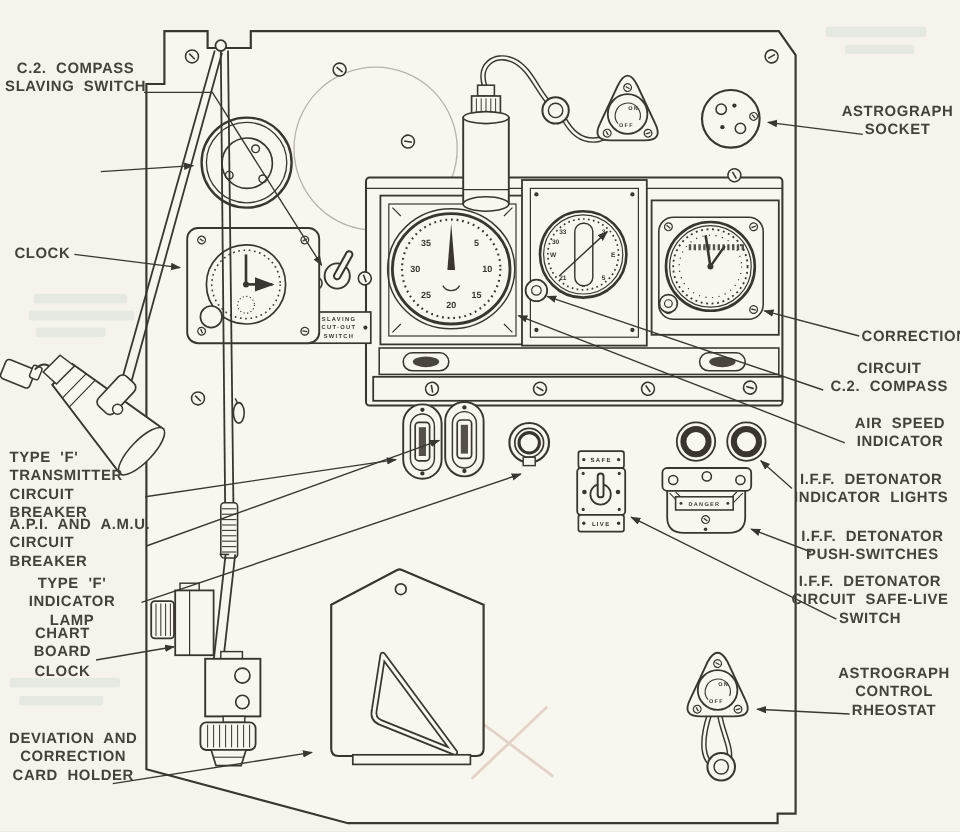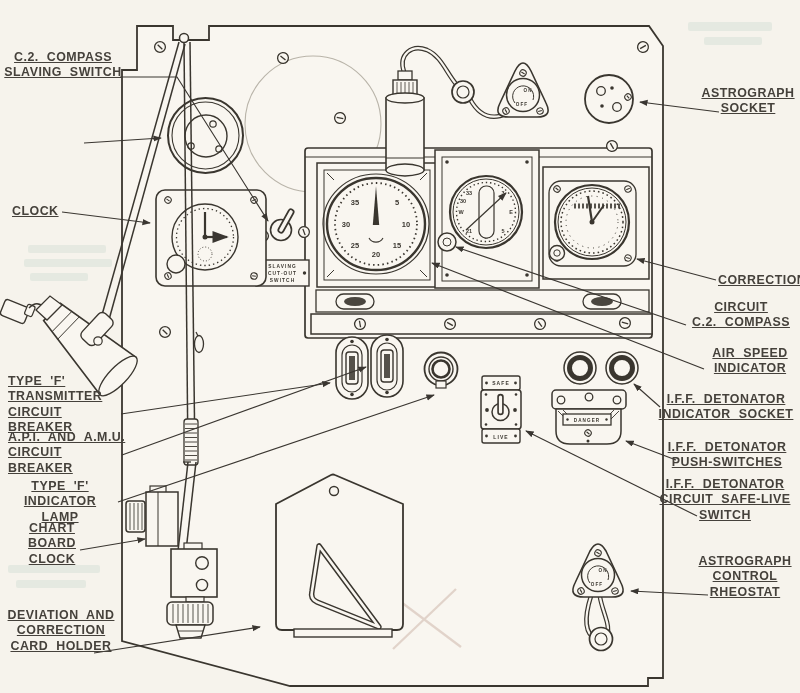--- a/index.html
+++ b/index.html
@@ -8,7 +8,7 @@
   .stage svg{position:absolute;left:0;top:0;}
   .callout{position:absolute;font:700 12.4px/15.4px "Liberation Sans",sans-serif;
            color:#45413b;letter-spacing:.5px;word-spacing:4px;}
-  .callout .cl{display:block;text-decoration:underline;}
+  .callout .cl{display:block;}
   svg text{font-family:"Liberation Sans",sans-serif;fill:#3a362f;}
   .tiny{font-weight:700;letter-spacing:1.1px;}
 </style>

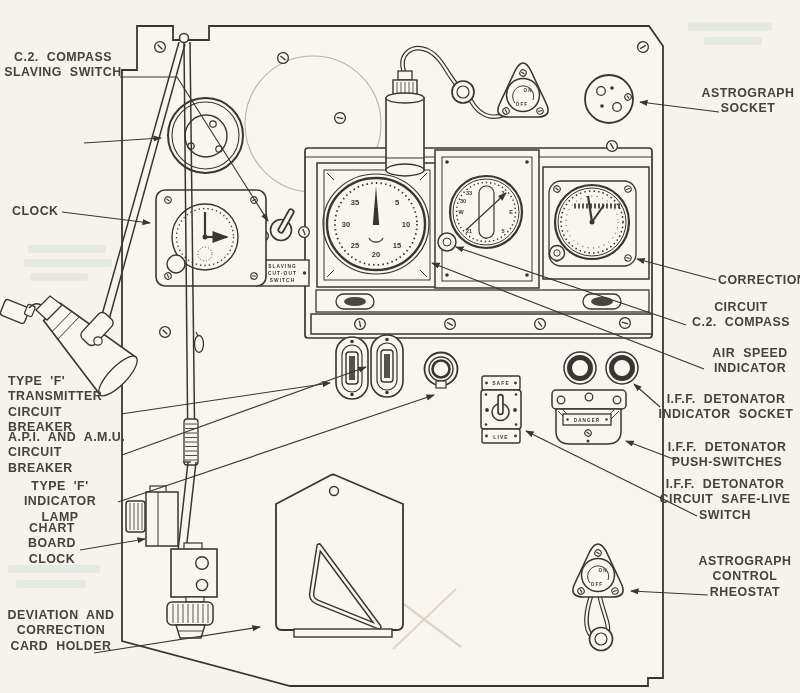--- a/index.html
+++ b/index.html
@@ -505,7 +505,7 @@
 </div>
 <div class="callout" style="left:658px;top:392px;width:136px;text-align:center">
   <span class="cl">I.F.F. DETONATOR</span>
-  <span class="cl">INDICATOR SOCKET</span>
+  <span class="cl">INDICATOR LIGHTS</span>
 </div>
 <div class="callout" style="left:662px;top:440px;width:130px;text-align:center">
   <span class="cl">I.F.F. DETONATOR</span>

